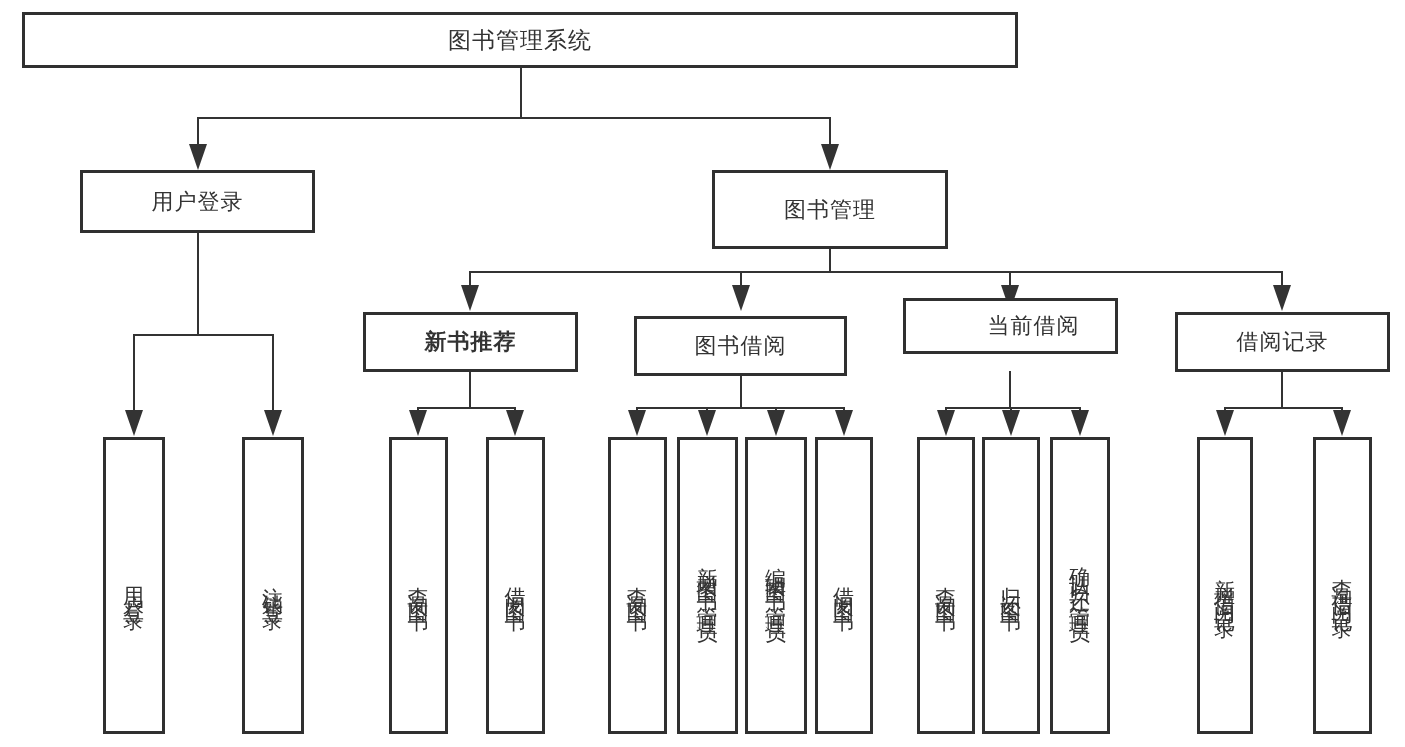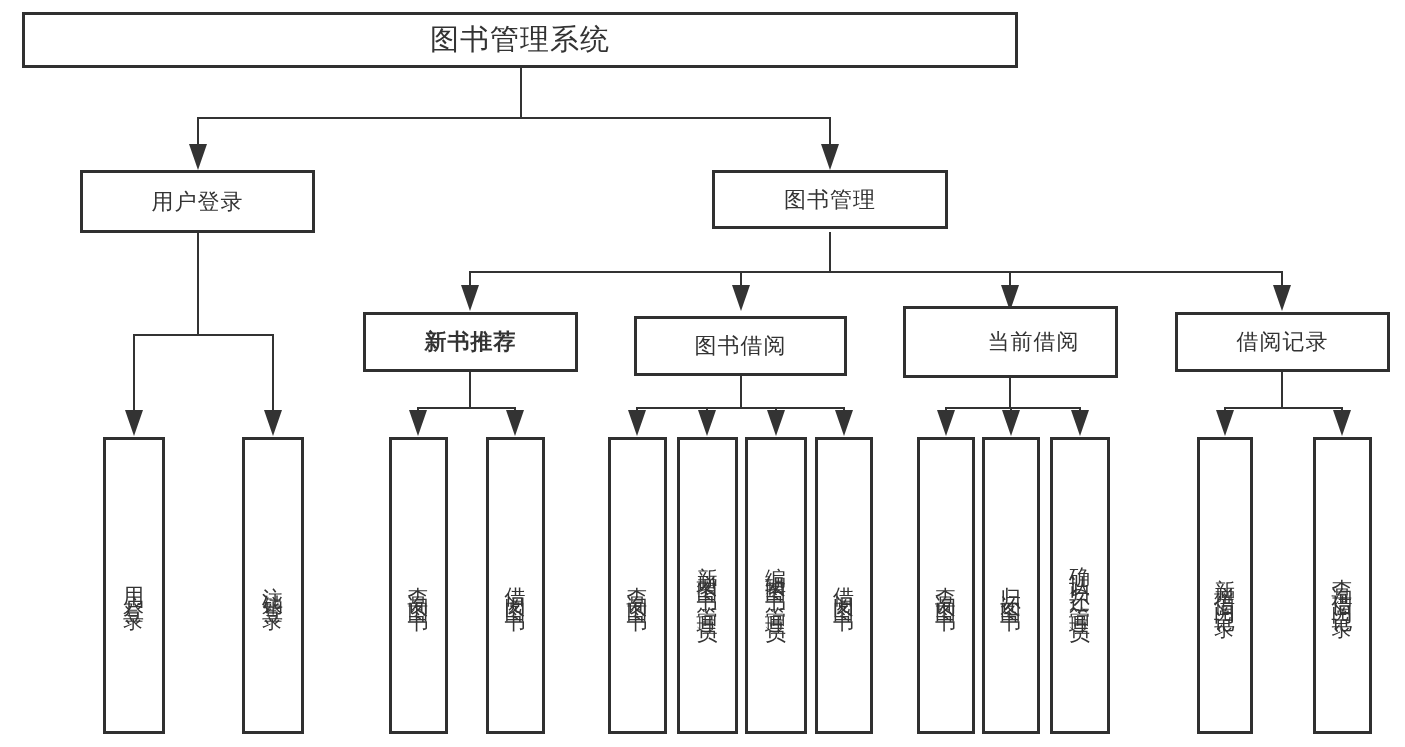--- a/index.html
+++ b/index.html
@@ -13,7 +13,7 @@
     display:flex;align-items:center;justify-content:center;box-sizing:border-box;
   }
   .h-label{font-size:22px;letter-spacing:1px;white-space:nowrap;}
-  .root .h-label{font-size:29px;}
+  .root .h-label{font-size:23px;}
   .leaf{z-index:2;}
   .v-label{
     writing-mode:vertical-rl;text-orientation:mixed;

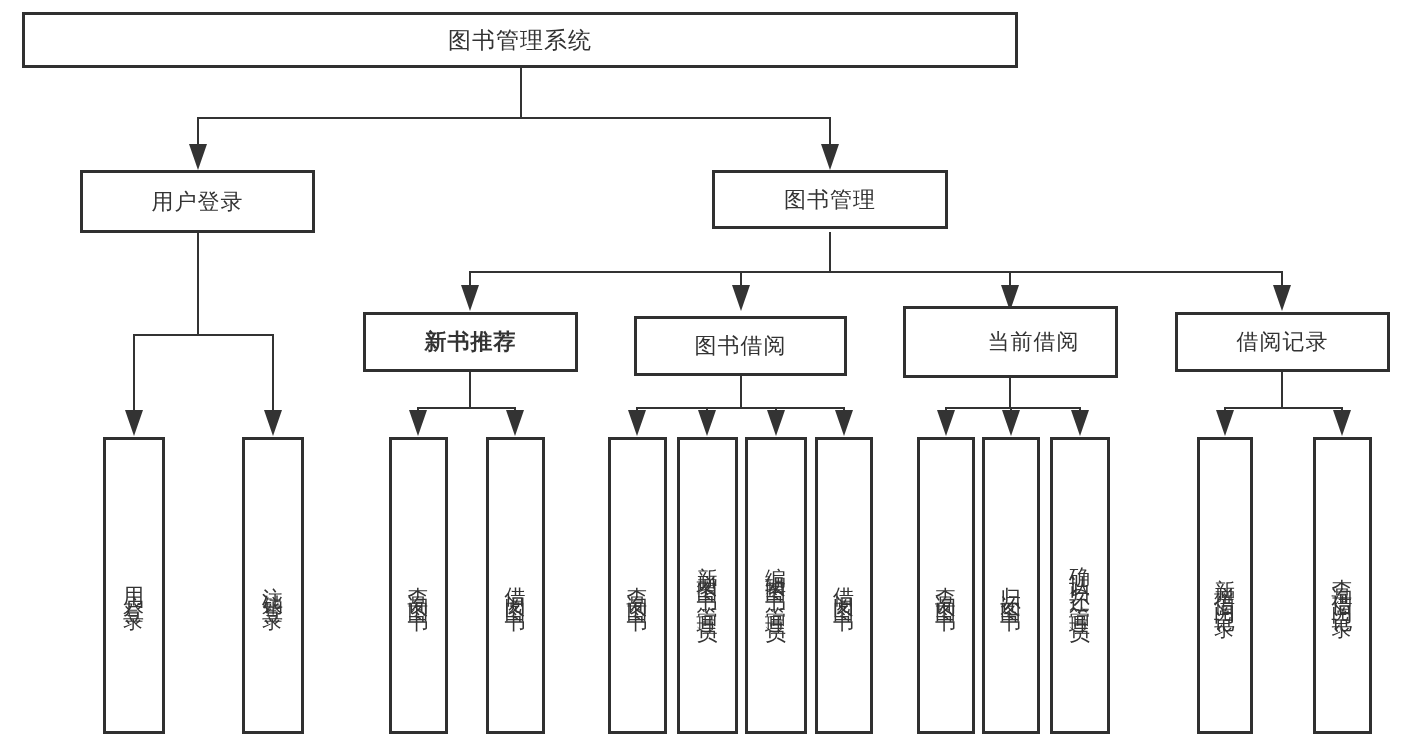--- a/index.html
+++ b/index.html
@@ -102,7 +102,7 @@
   <div class="node" style="left:80px;top:170px;width:235px;height:63px;">
     <span class="h-label">用户登录</span>
   </div>
-  <div class="node" style="left:712px;top:170px;width:236px;height:59px;">
+  <div class="node" style="left:712px;top:170px;width:236px;height:79px;">
     <span class="h-label">图书管理</span>
   </div>
 

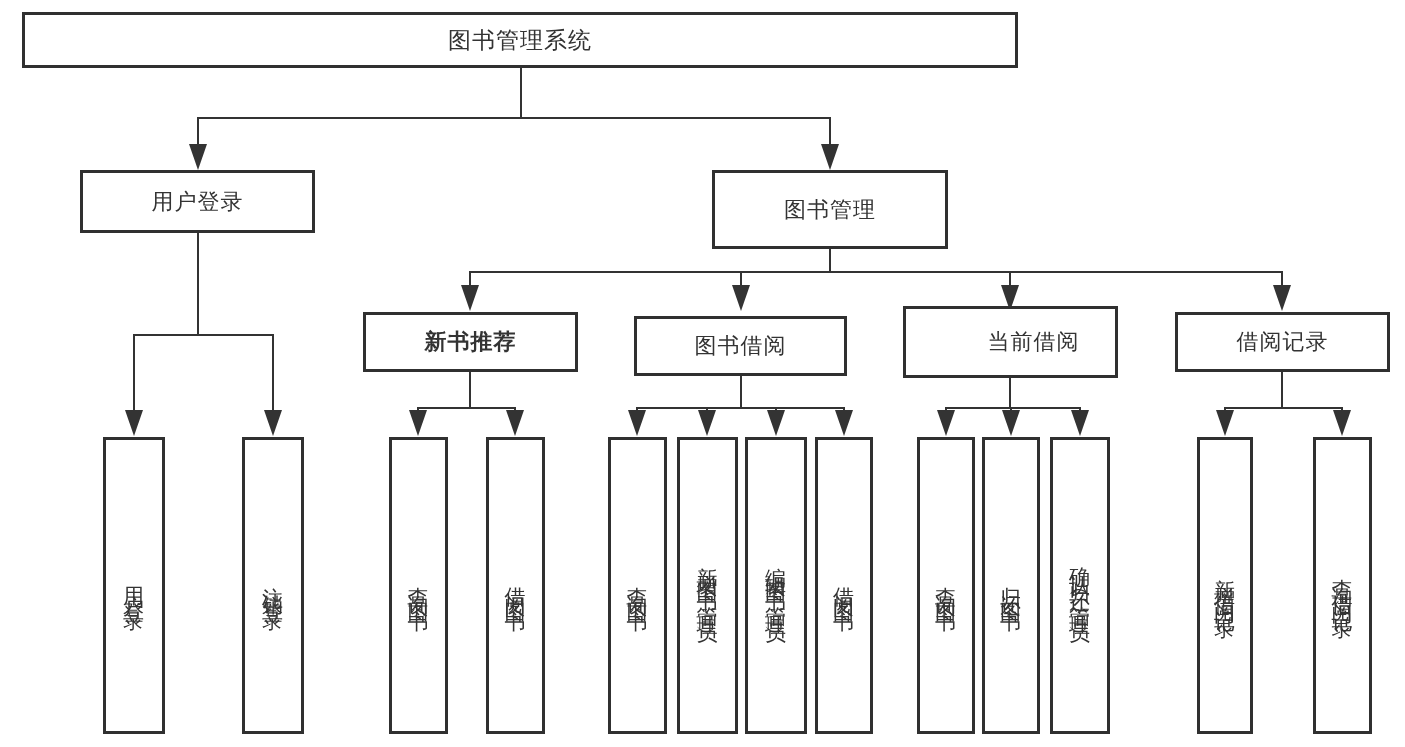--- a/index.html
+++ b/index.html
@@ -112,7 +112,7 @@
   <div class="node" style="left:634px;top:316px;width:213px;height:60px;">
     <span class="h-label">图书借阅</span>
   </div>
-  <div class="node" style="left:903px;top:306px;width:215px;height:72px;padding-left:46px;">
+  <div class="node" style="left:903px;top:298px;width:215px;height:56px;padding-left:46px;">
     <span class="h-label">当前借阅</span>
   </div>
   <div class="node" style="left:1175px;top:312px;width:215px;height:60px;">

